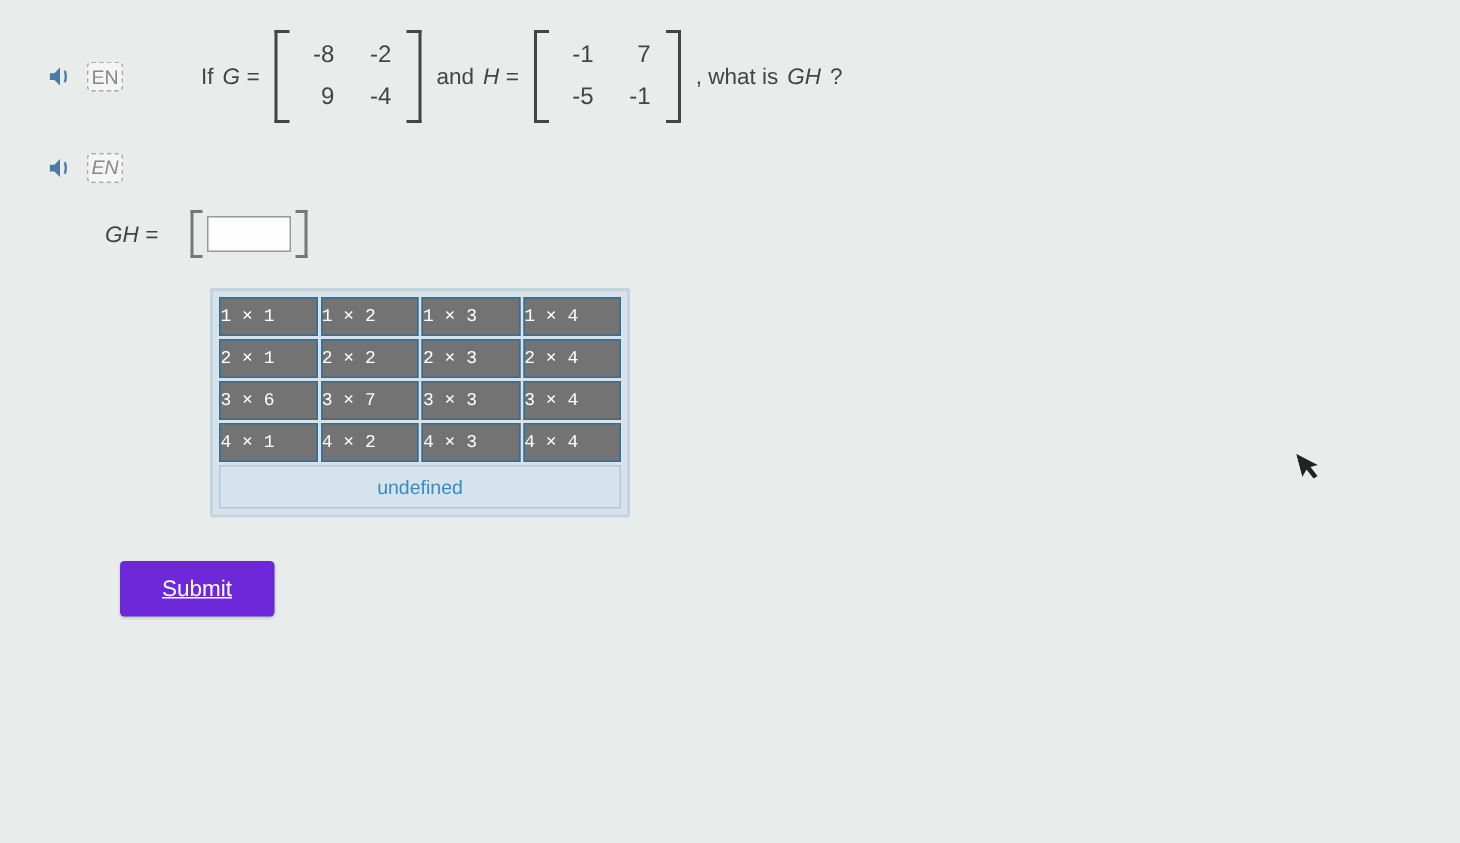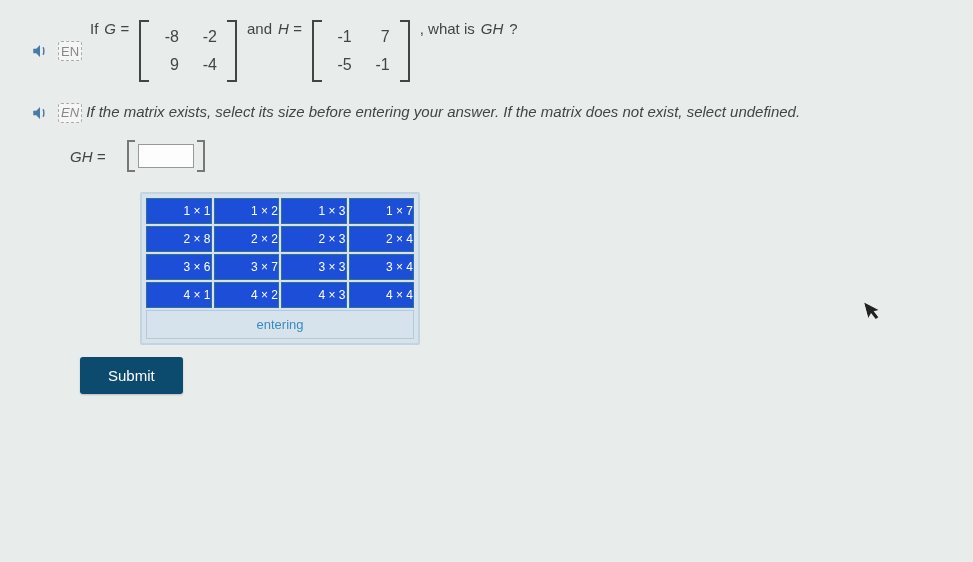--- a/index.html
+++ b/index.html
@@ -28,7 +28,7 @@
       color: #888;
       background: #f5f5f5;
     }
-    .question-text { display: inline-flex; align-items: flex-start; gap: 6px; }
+    .question-text { display: inline-flex; align-items: center; gap: 6px; margin-left: 44px; }
     .italic-var { font-style: italic; }
     .matrix {
       display: inline-flex;

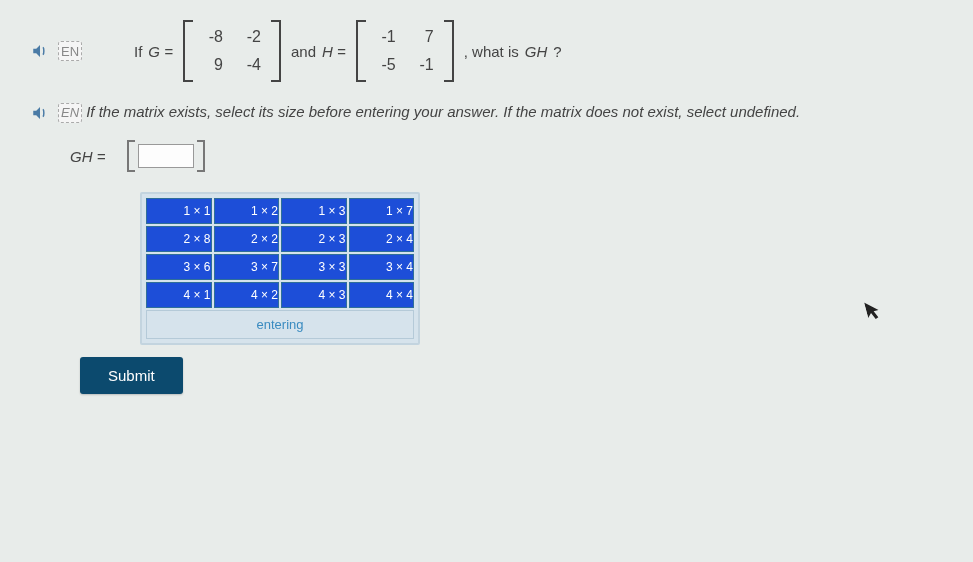--- a/index.html
+++ b/index.html
@@ -178,7 +178,6 @@
     </span>
     <span class="lang-icon">EN</span>
   </span>
-  <span>If the matrix exists, select its size before entering your answer. If the matrix does not exist, select undefined.</span>
 </div>
 
 

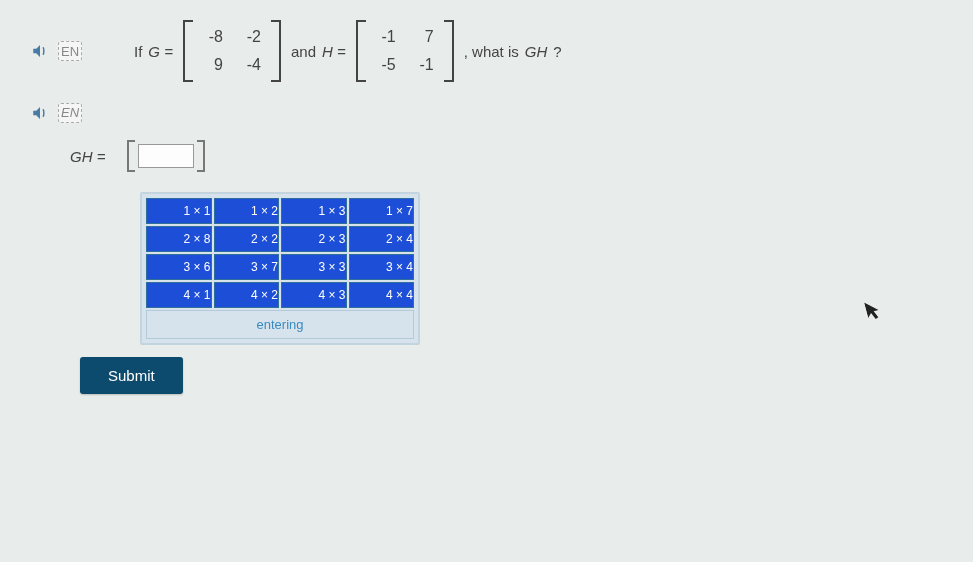--- a/index.html
+++ b/index.html
@@ -83,13 +83,14 @@
       gap: 2px;
     }
     .size-cell {
-      background: #1d4ed8;
+      background: #737373;
       color: #fff;
-      text-align: right;
+      text-align: left;
       padding: 5px 0;
       font-size: 12px;
       cursor: pointer;
       border: 1px solid #2f6f99;
+      font-family: Liberation Mono, monospace;
     }
     .undefined-cell {
       grid-column: 1 / -1;

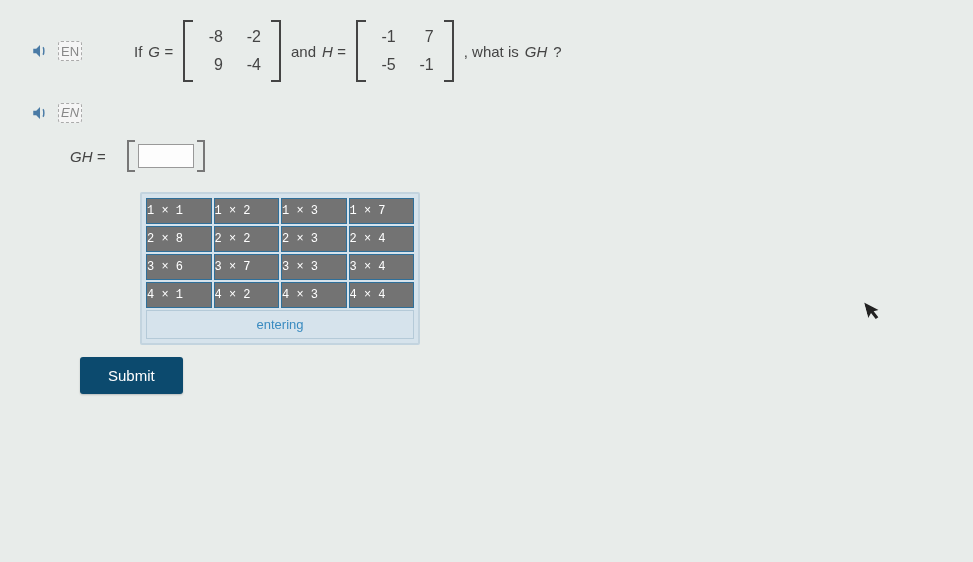--- a/index.html
+++ b/index.html
@@ -197,7 +197,7 @@
     <div class="size-cell">1 × 1</div>
     <div class="size-cell">1 × 2</div>
     <div class="size-cell">1 × 3</div>
-    <div class="size-cell">1 × 7</div>
+    <div class="size-cell">1 × 4</div>
     <div class="size-cell">2 × 8</div>
     <div class="size-cell">2 × 2</div>
     <div class="size-cell">2 × 3</div>

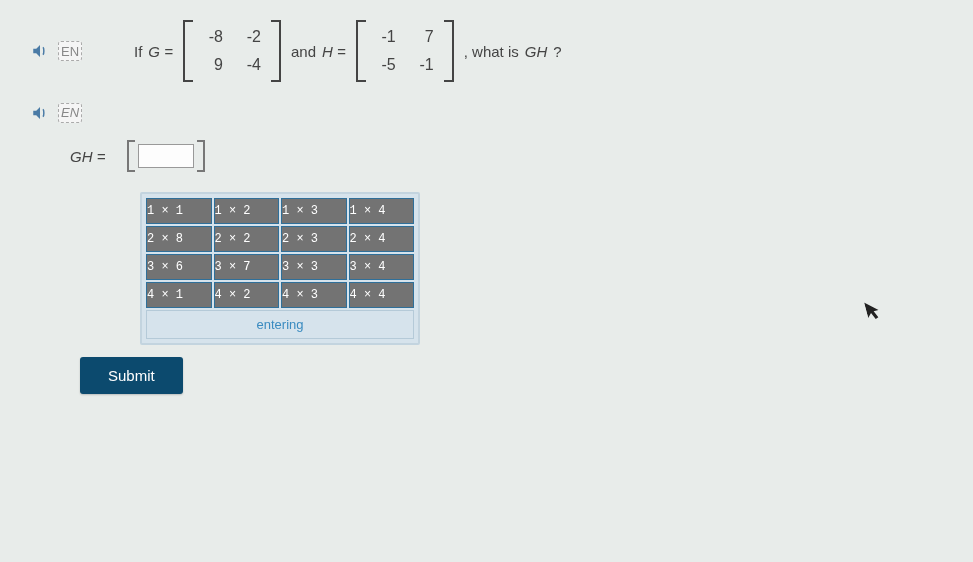--- a/index.html
+++ b/index.html
@@ -198,7 +198,7 @@
     <div class="size-cell">1 × 2</div>
     <div class="size-cell">1 × 3</div>
     <div class="size-cell">1 × 4</div>
-    <div class="size-cell">2 × 8</div>
+    <div class="size-cell">2 × 1</div>
     <div class="size-cell">2 × 2</div>
     <div class="size-cell">2 × 3</div>
     <div class="size-cell">2 × 4</div>

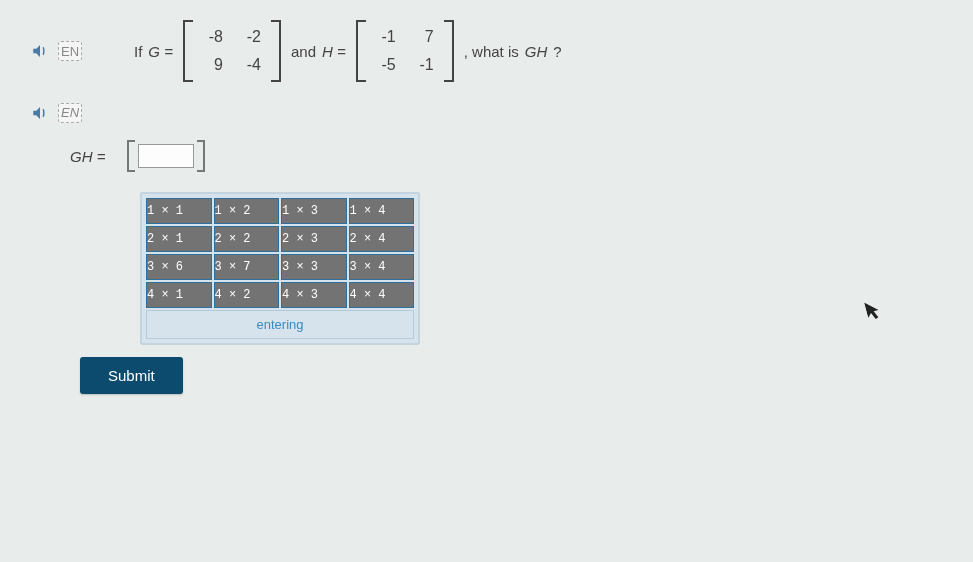--- a/index.html
+++ b/index.html
@@ -210,7 +210,7 @@
     <div class="size-cell">4 × 2</div>
     <div class="size-cell">4 × 3</div>
     <div class="size-cell">4 × 4</div>
-    <div class="undefined-cell">entering</div>
+    <div class="undefined-cell">undefined</div>
   </div>
 </div>
 

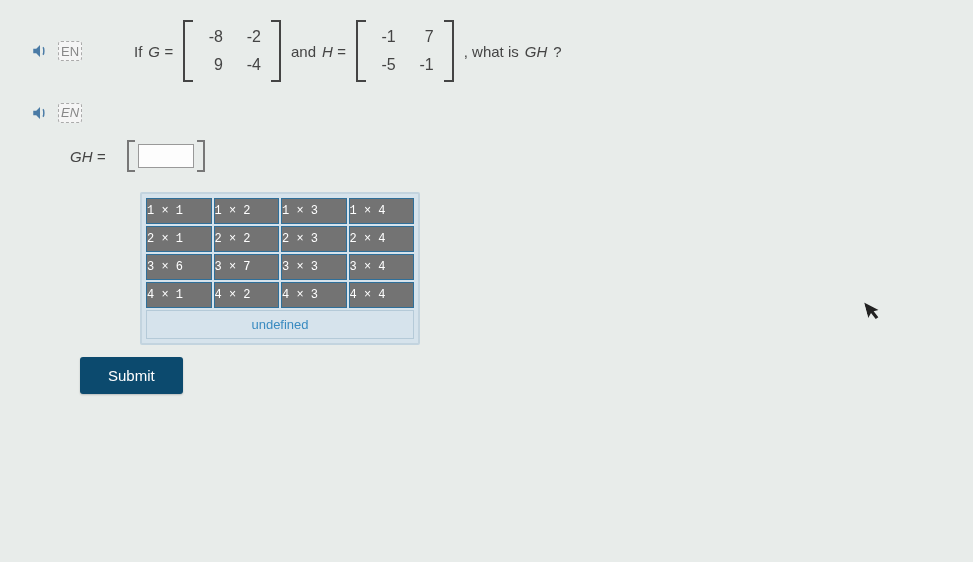--- a/index.html
+++ b/index.html
@@ -103,9 +103,9 @@
       border: 1px solid #b5cad8;
     }
     .submit-btn {
-      margin-top: 12px;
+      margin-top: 29px;
       margin-left: 50px;
-      background: #0c4a6e;
+      background: #6d28d9;
       color: #fff;
       border: none;
       border-radius: 3px;
@@ -113,6 +113,7 @@
       font-size: 15px;
       cursor: pointer;
       box-shadow: 0 1px 2px rgba(0,0,0,0.2);
+      text-decoration: underline;
     }
     .cursor-arrow {
       position: absolute;

